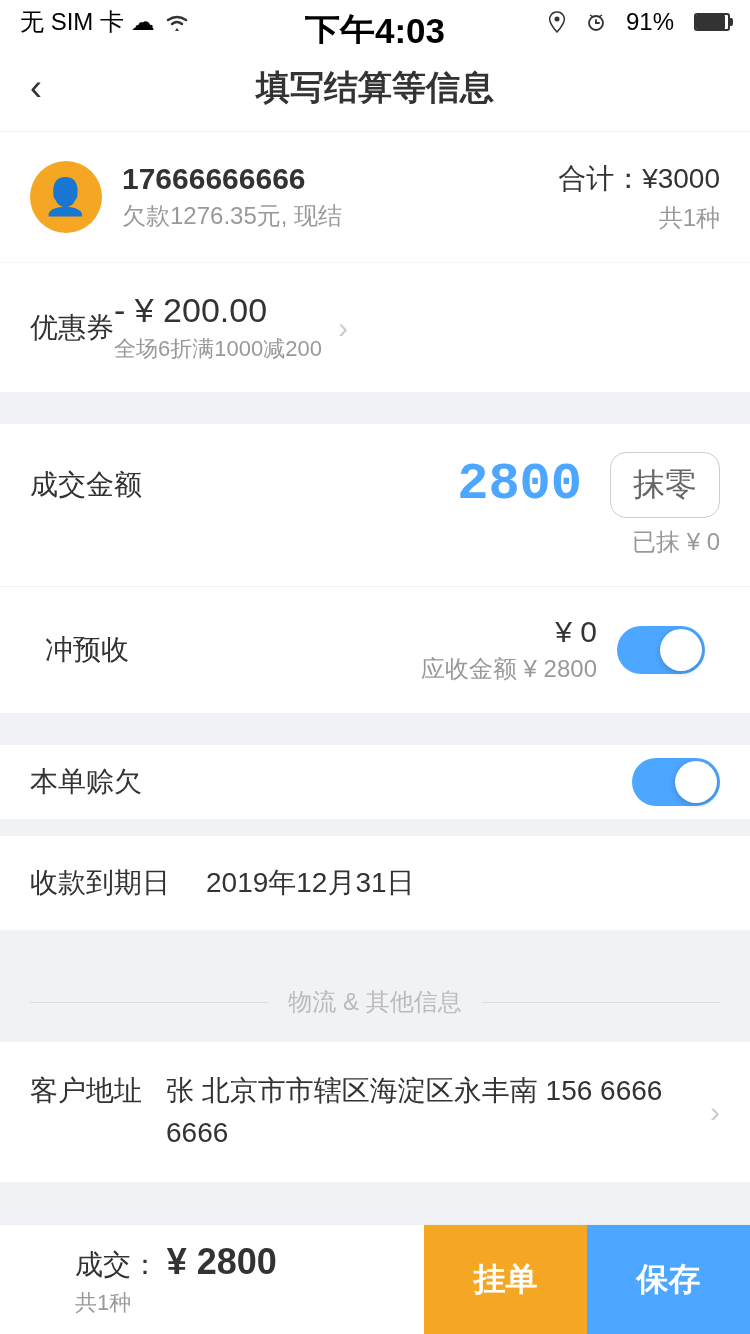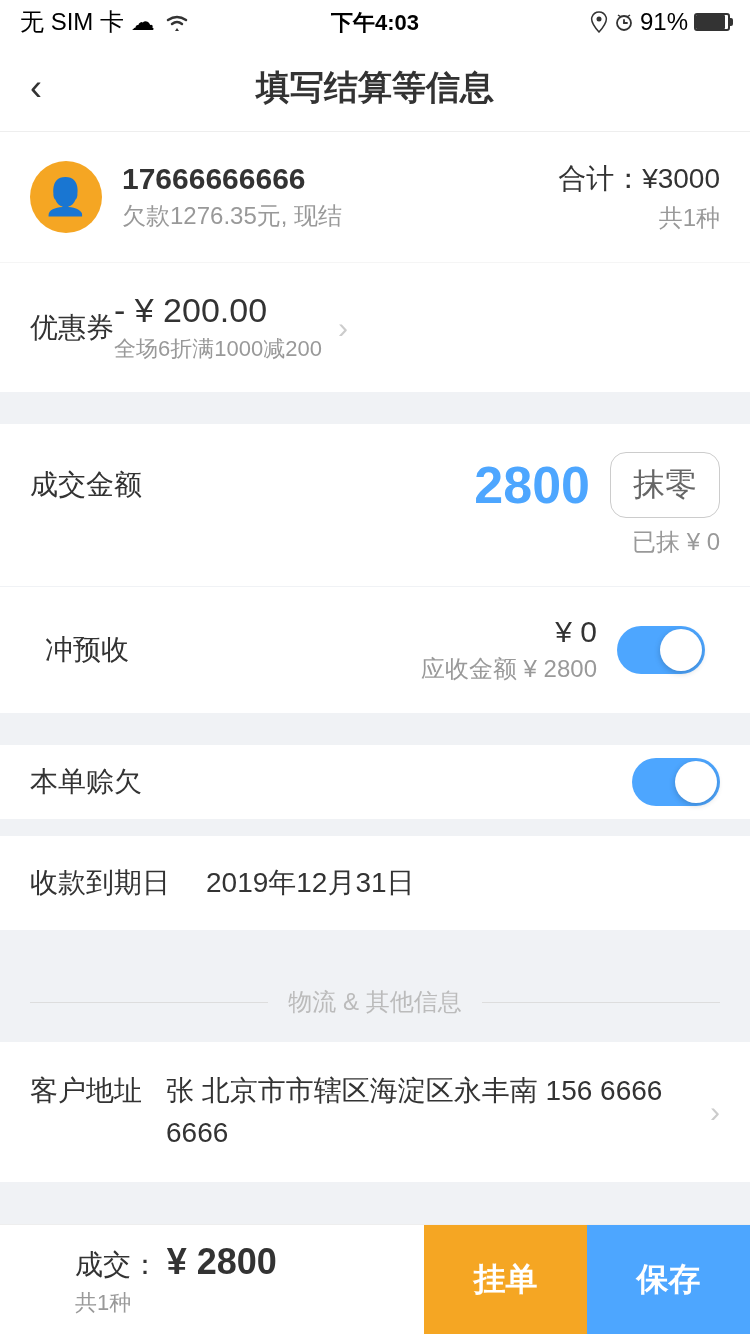--- a/index.html
+++ b/index.html
@@ -32,7 +32,7 @@
       font-size: 24px;
     }
     .status-center {
-      font-size: 22px;
+      font-size: 35px;
       font-weight: 600;
       position: absolute;
       left: 50%;

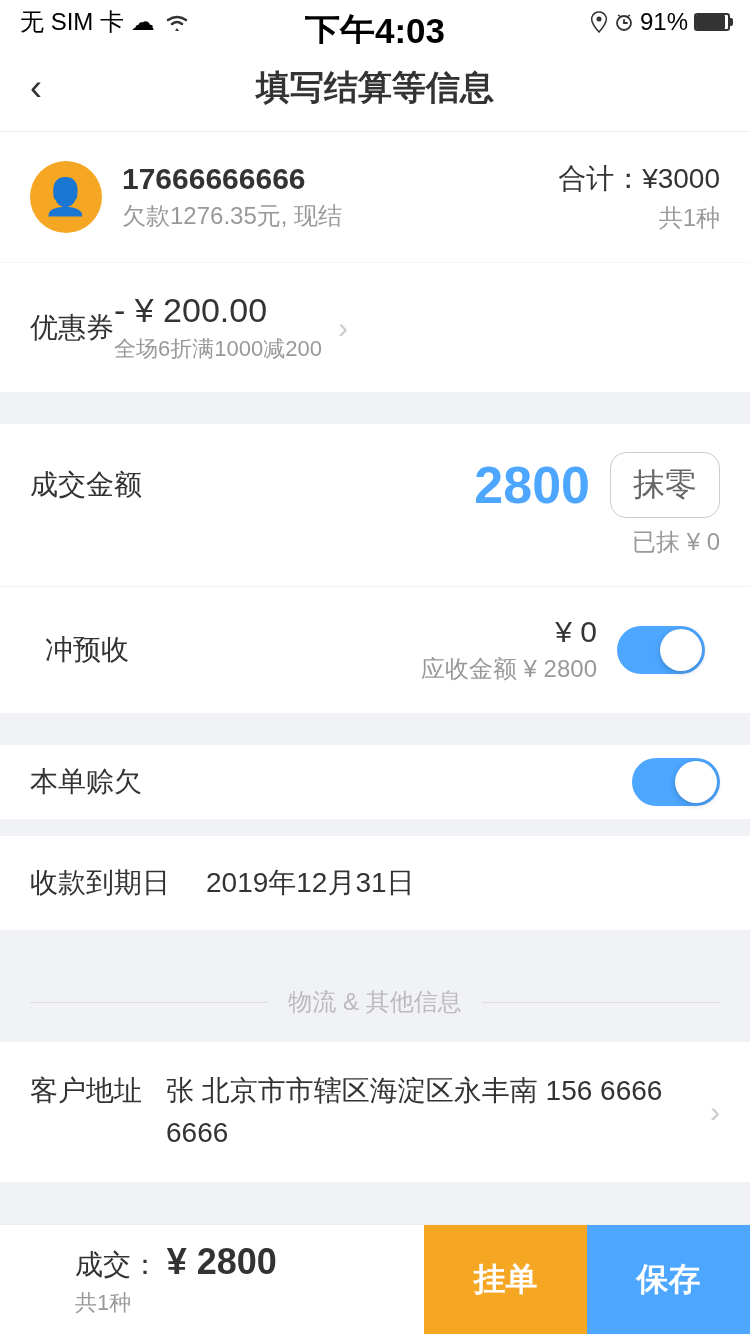--- a/index.html
+++ b/index.html
@@ -42,7 +42,7 @@
     .status-right {
       display: flex;
       align-items: center;
-      gap: 6px;
+      gap: 20px;
       font-size: 24px;
     }
     .battery {

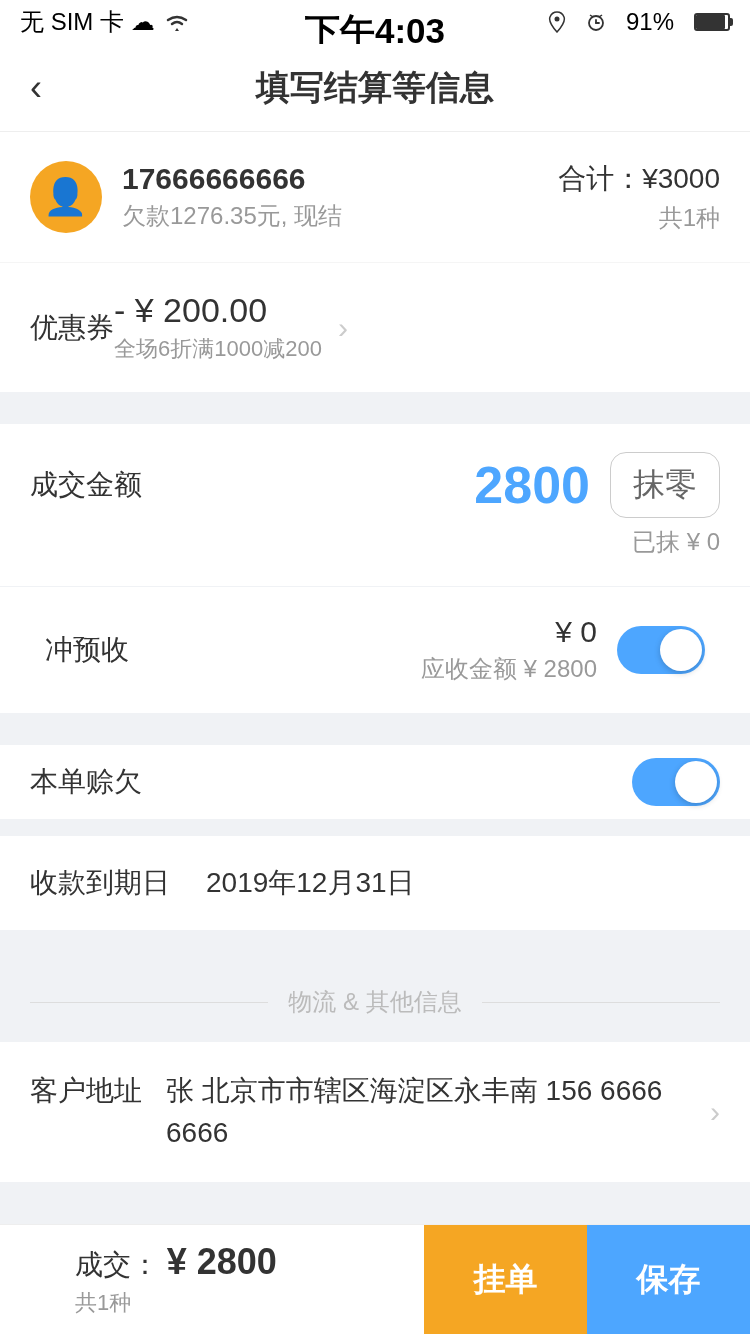--- a/index.html
+++ b/index.html
@@ -207,7 +207,8 @@
     .deal-value-wrapper {
       display: flex;
       align-items: center;
-      gap: 20px;
+      gap: 28px;
+      font-family: Liberation Mono, monospace;
     }
     .deal-amount {
       font-size: 52px;

